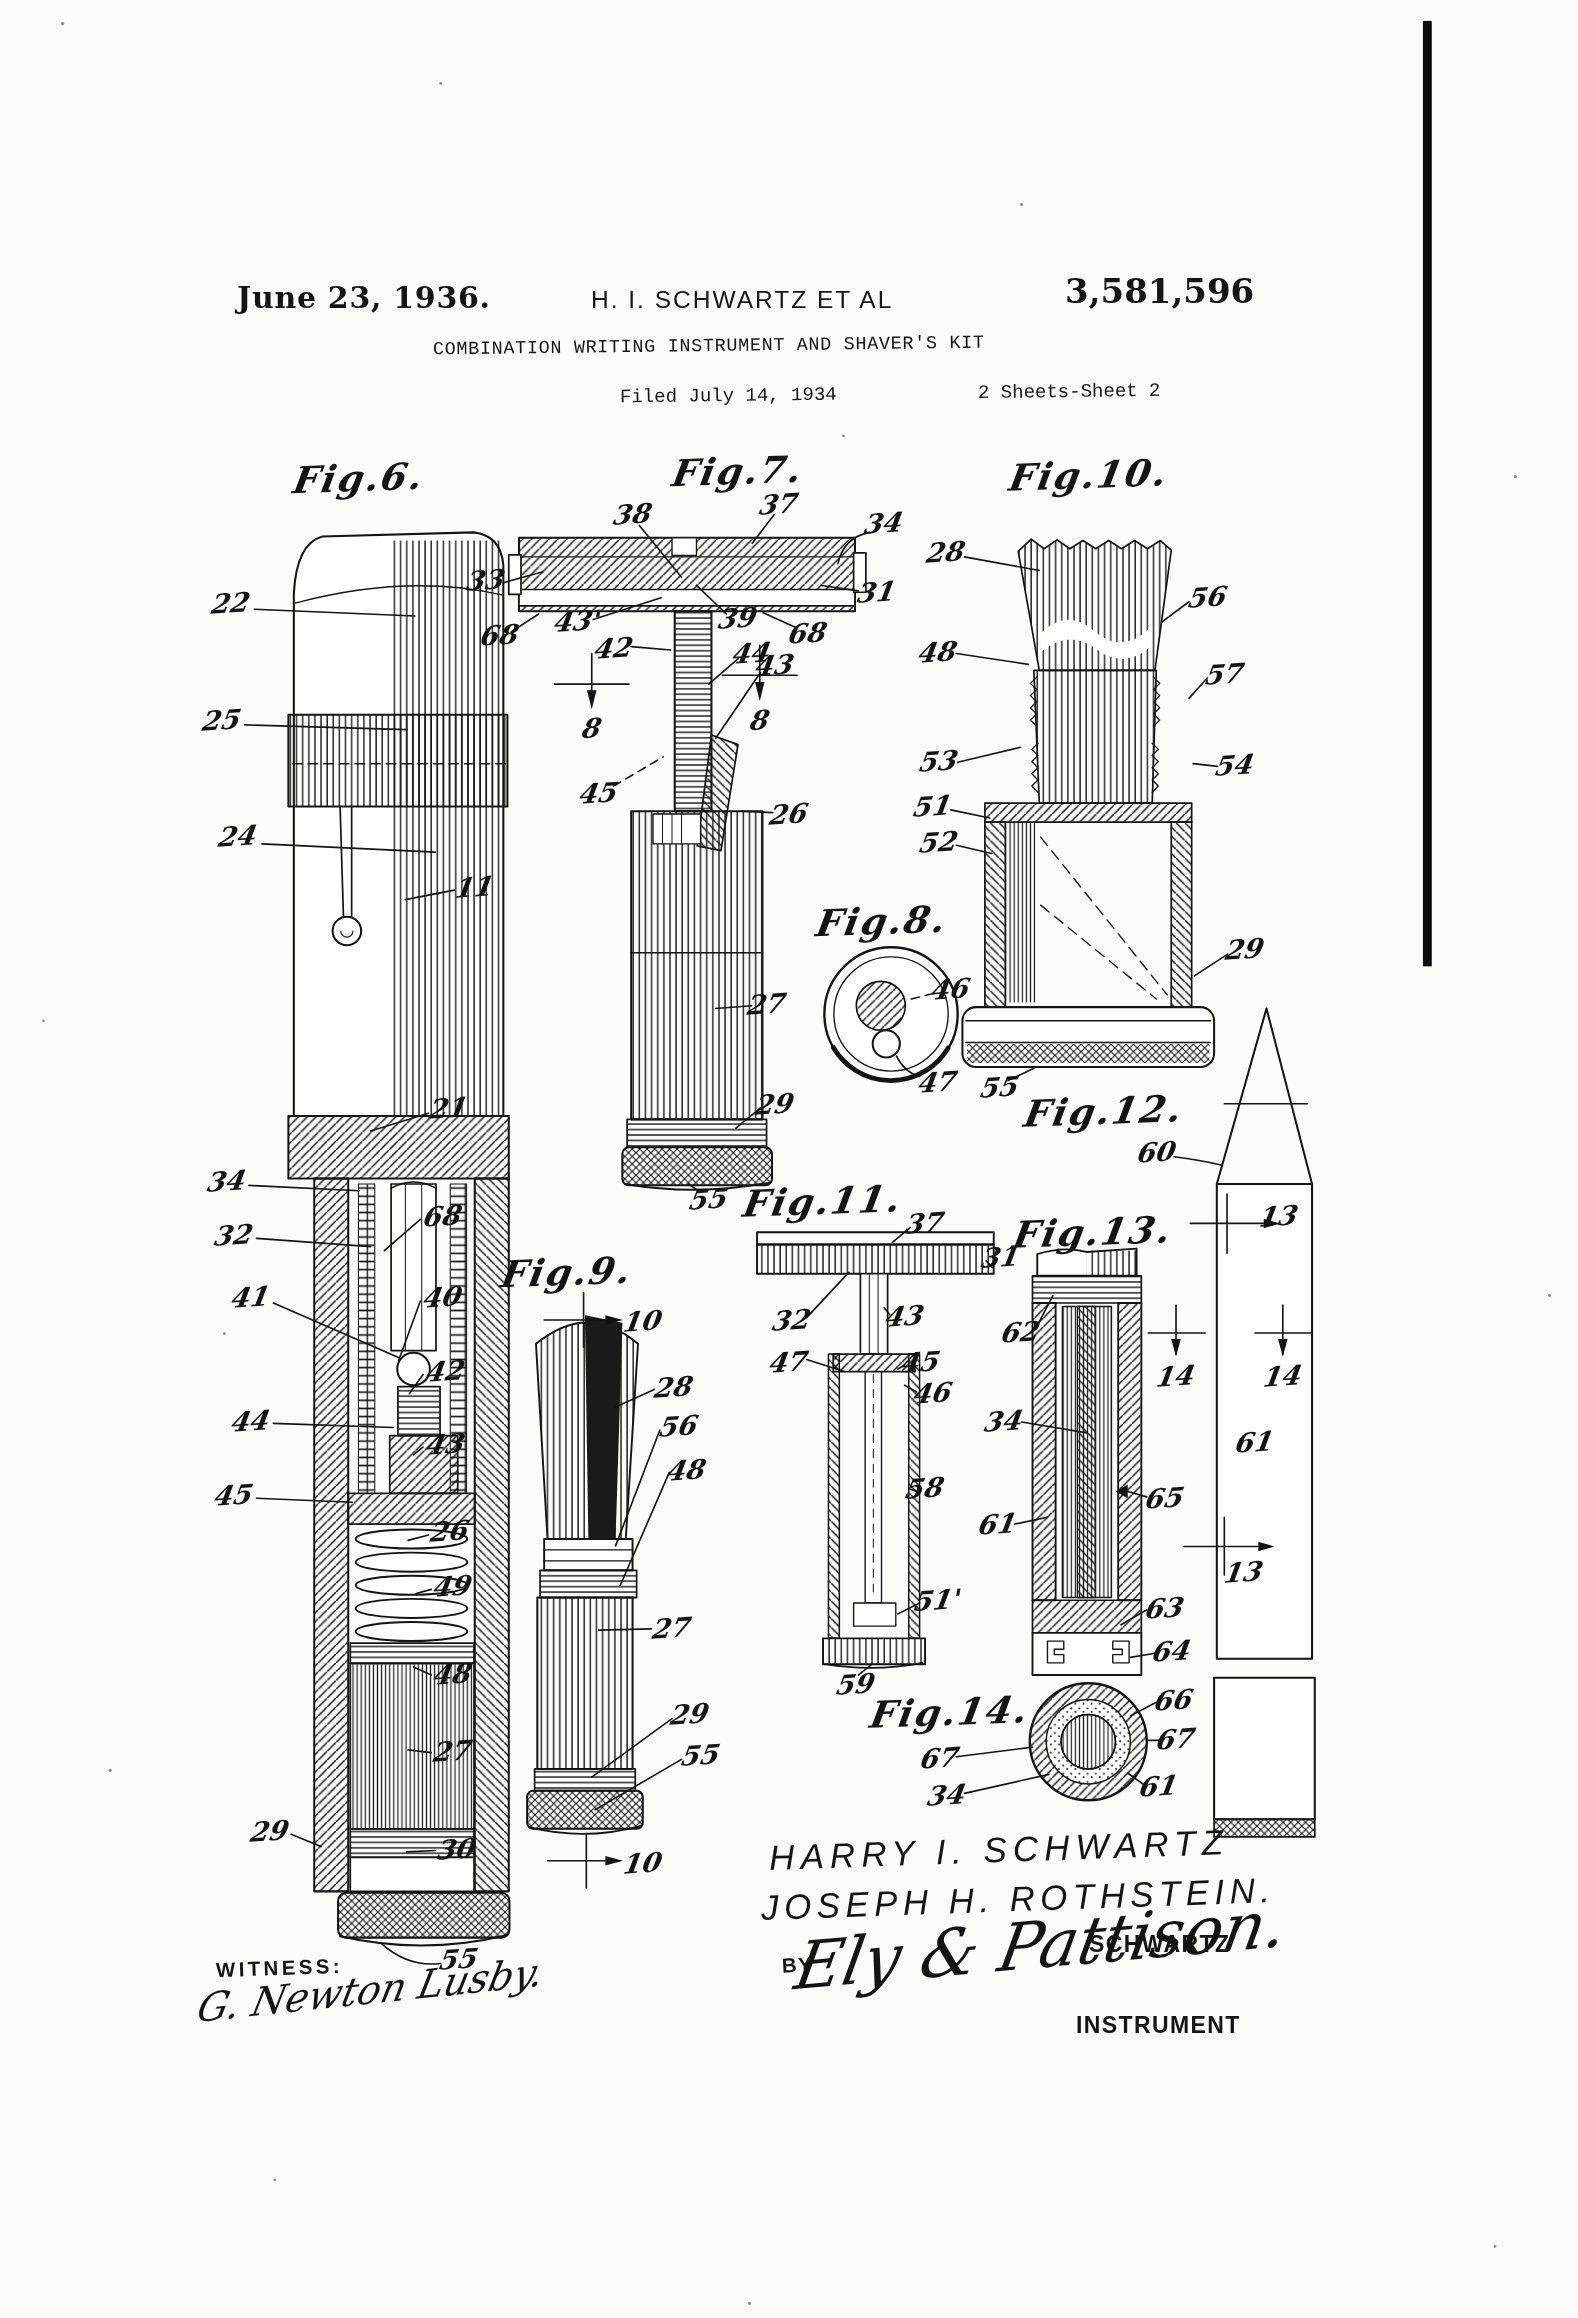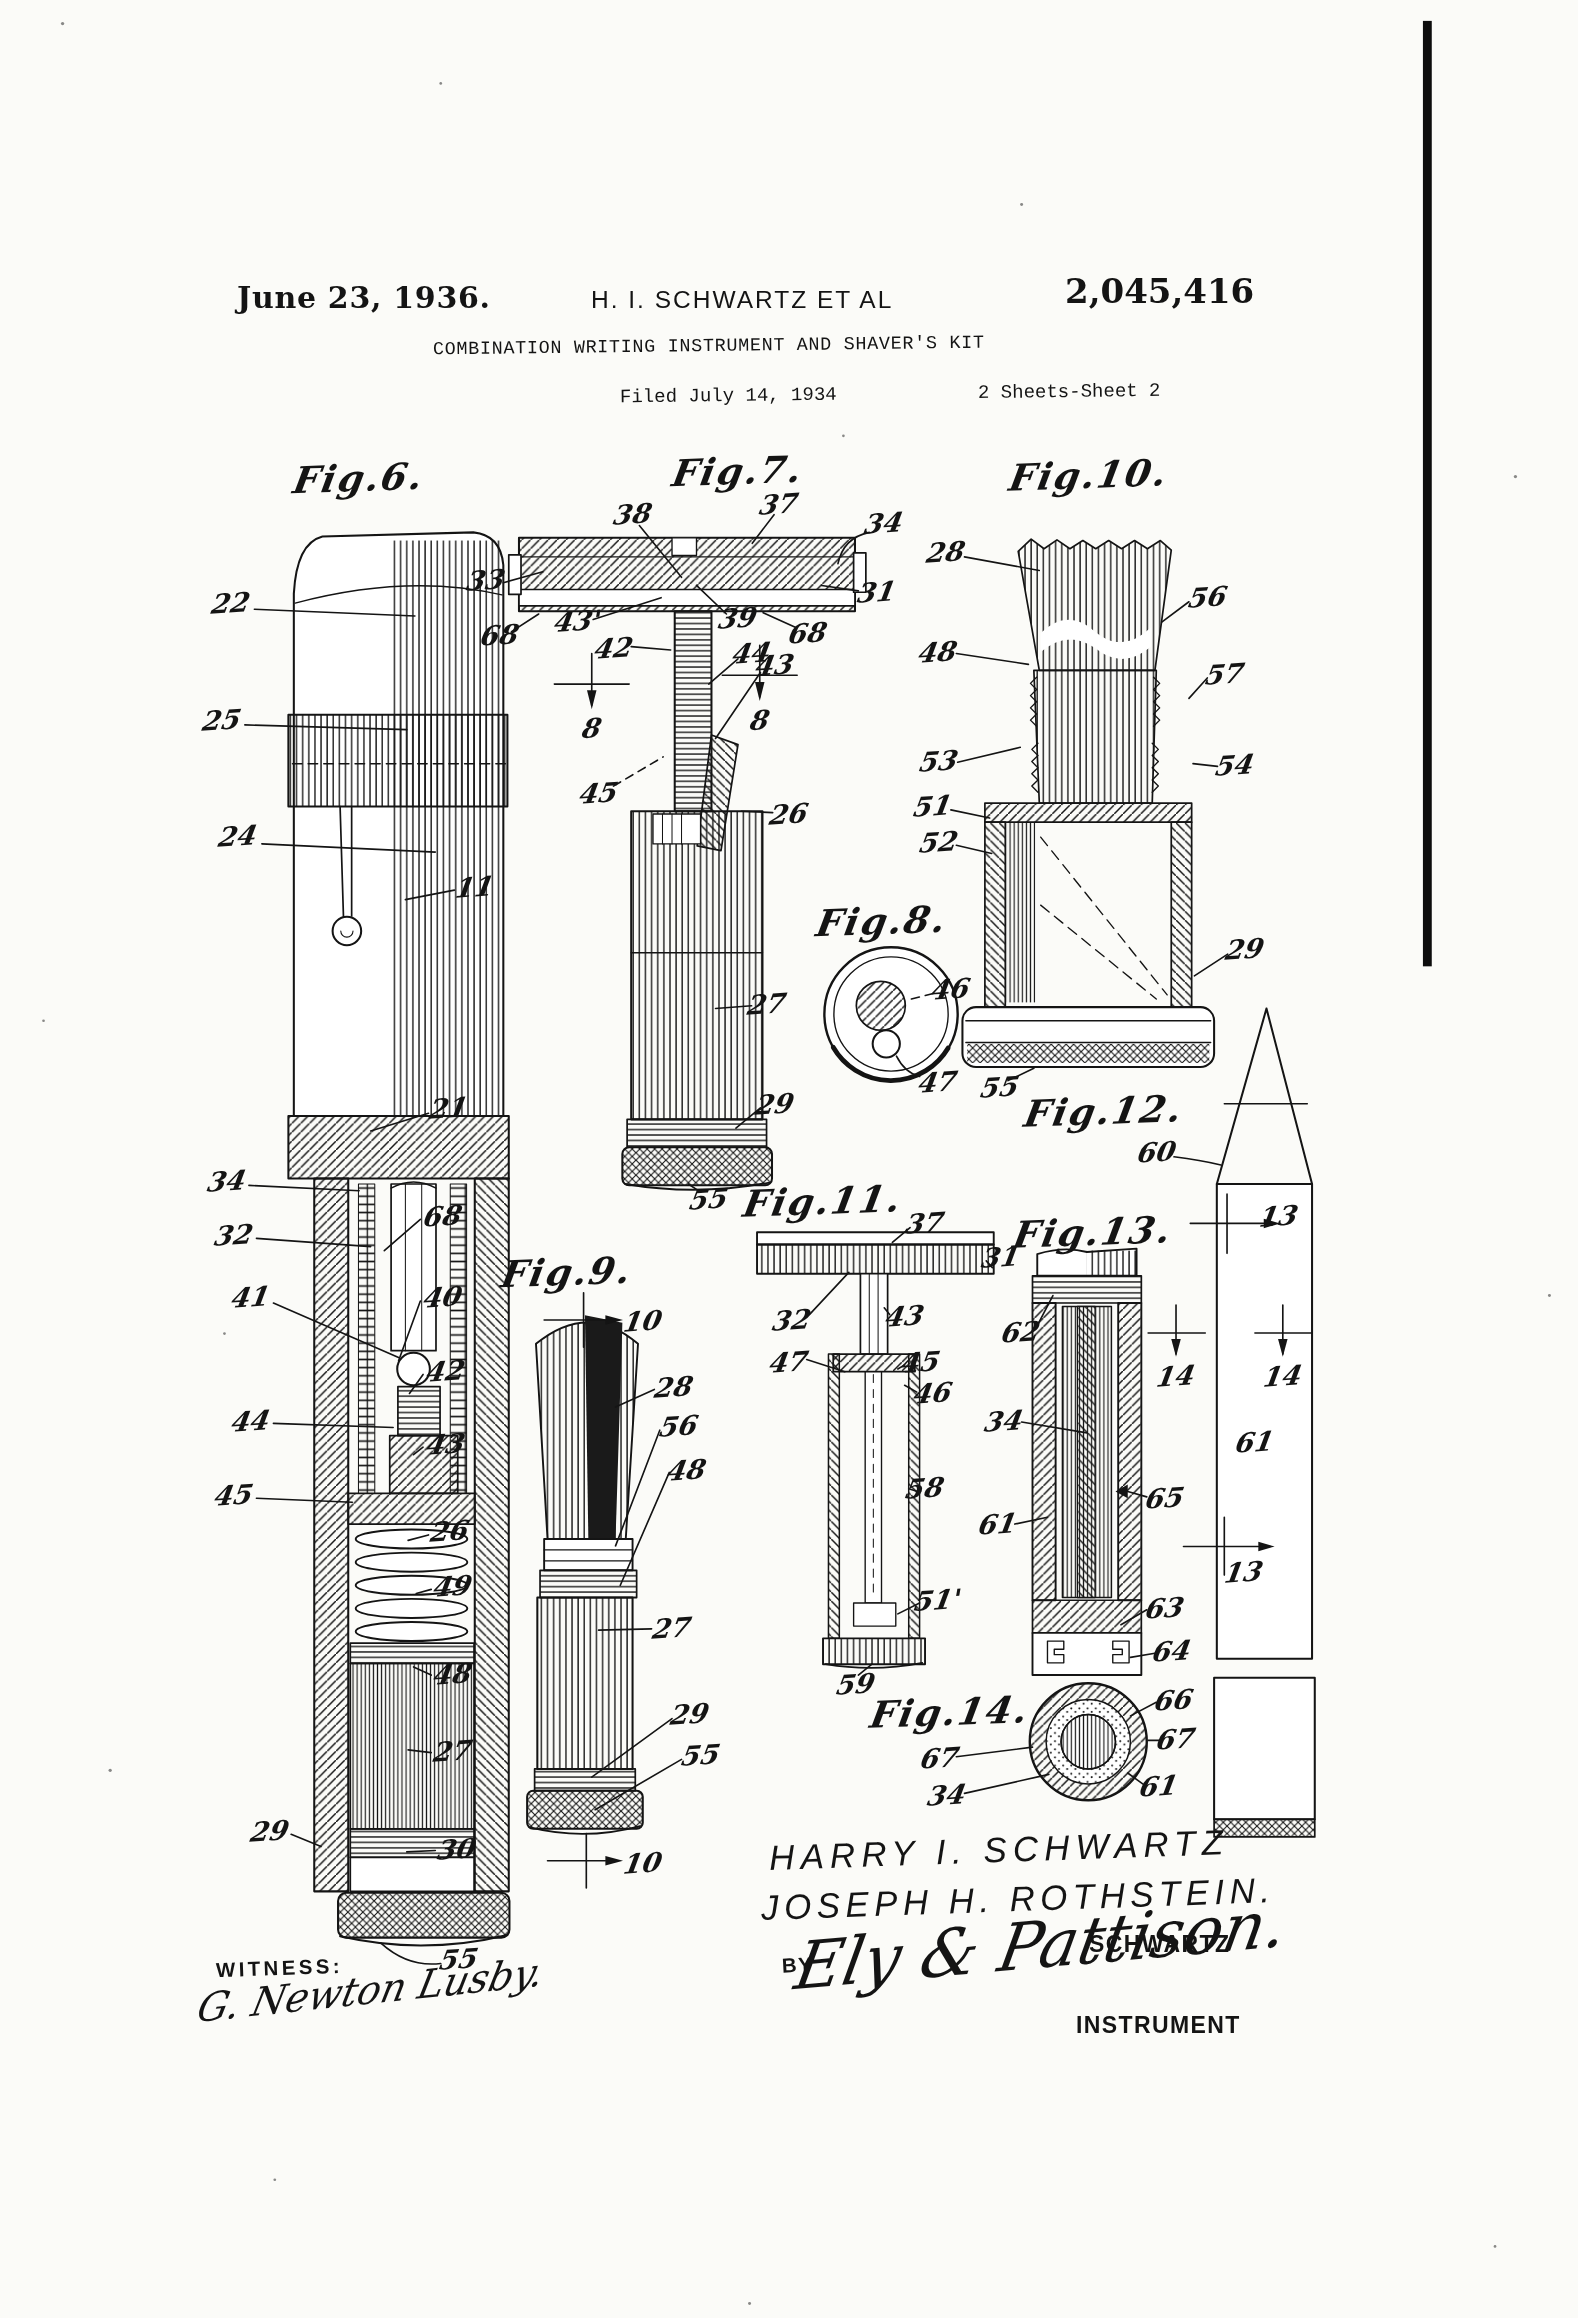--- a/index.html
+++ b/index.html
@@ -343,7 +343,7 @@
 
   <div class="abs hdr-date">June 23, 1936.</div>
   <div class="abs hdr-name">H. I. SCHWARTZ ET AL</div>
-  <div class="abs hdr-num">2,045,416</div>
+  <div class="abs hdr-num">3,581,596</div>
   <div class="abs hdr-title">COMBINATION WRITING INSTRUMENT AND SHAVER'S KIT</div>
   <div class="abs hdr-filed">Filed July 14, 1934</div>
   <div class="abs hdr-sheet">2 Sheets-Sheet 2</div>

